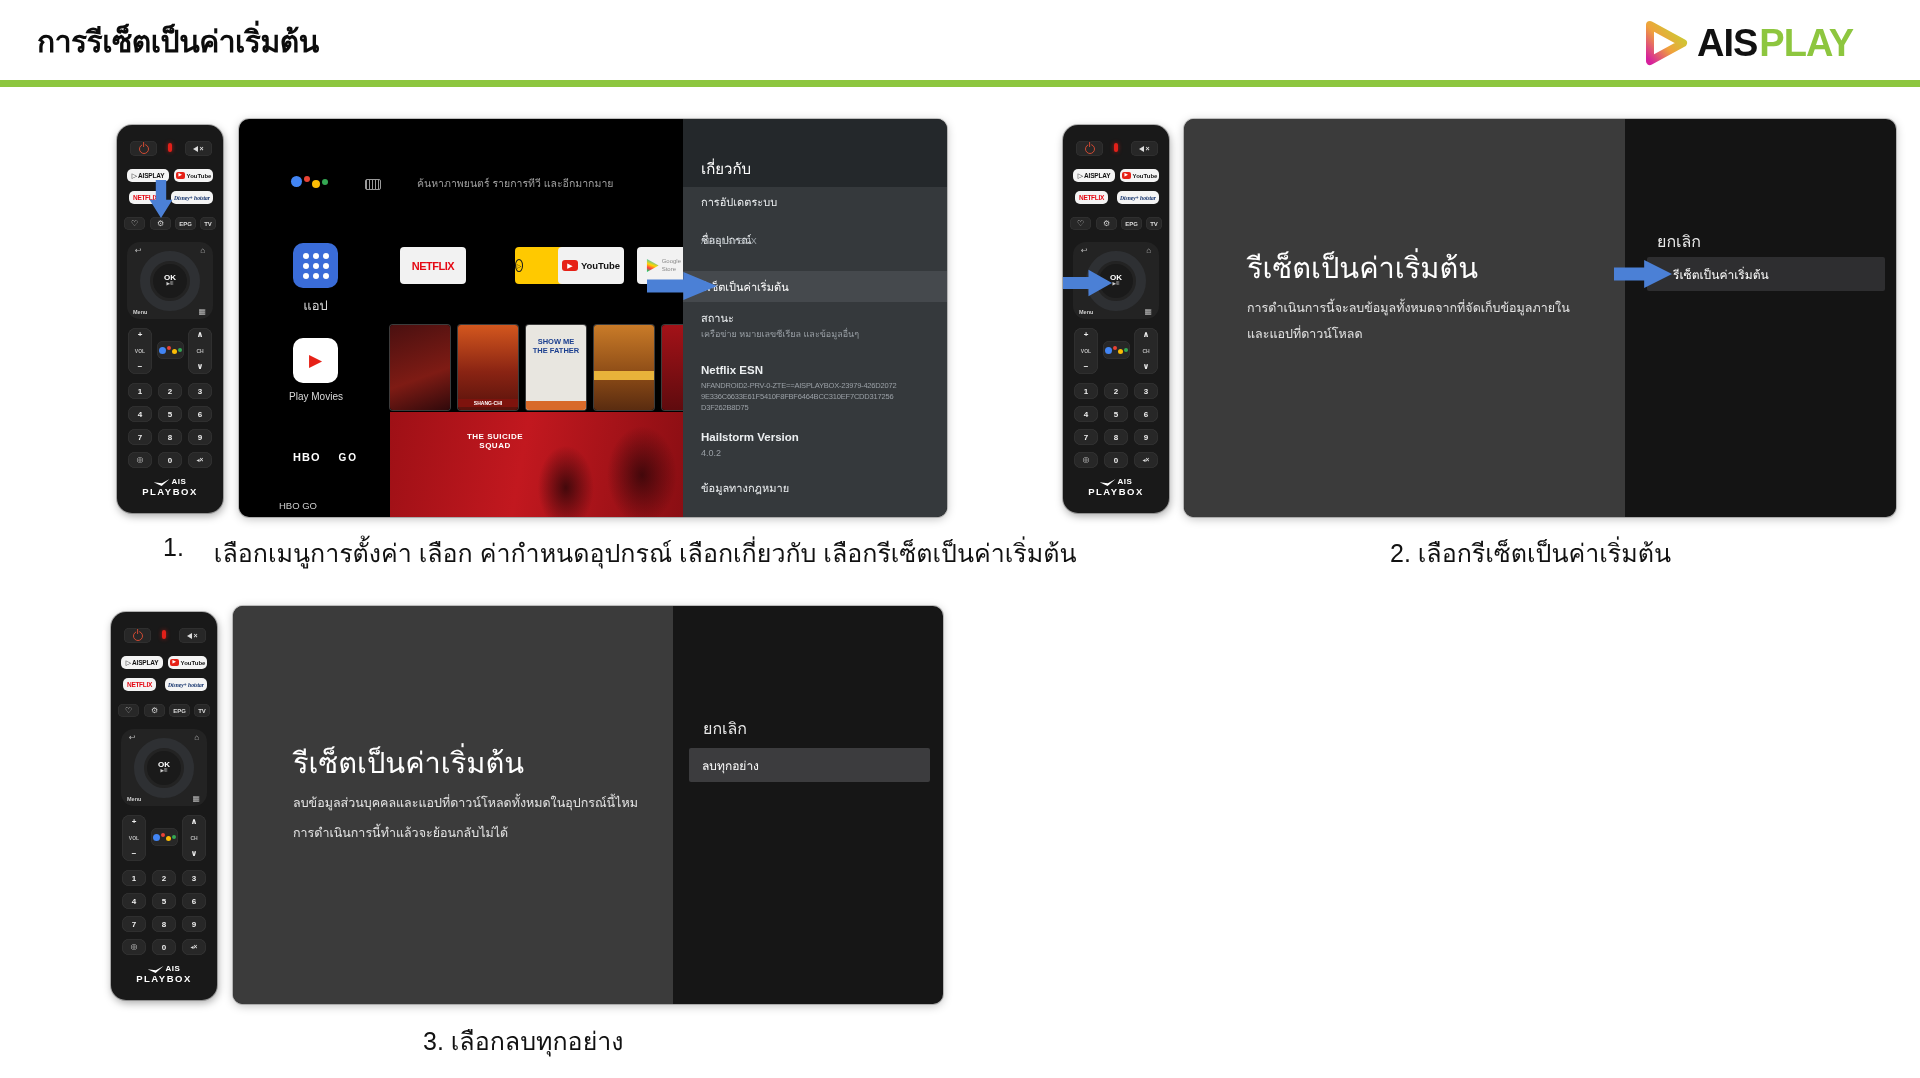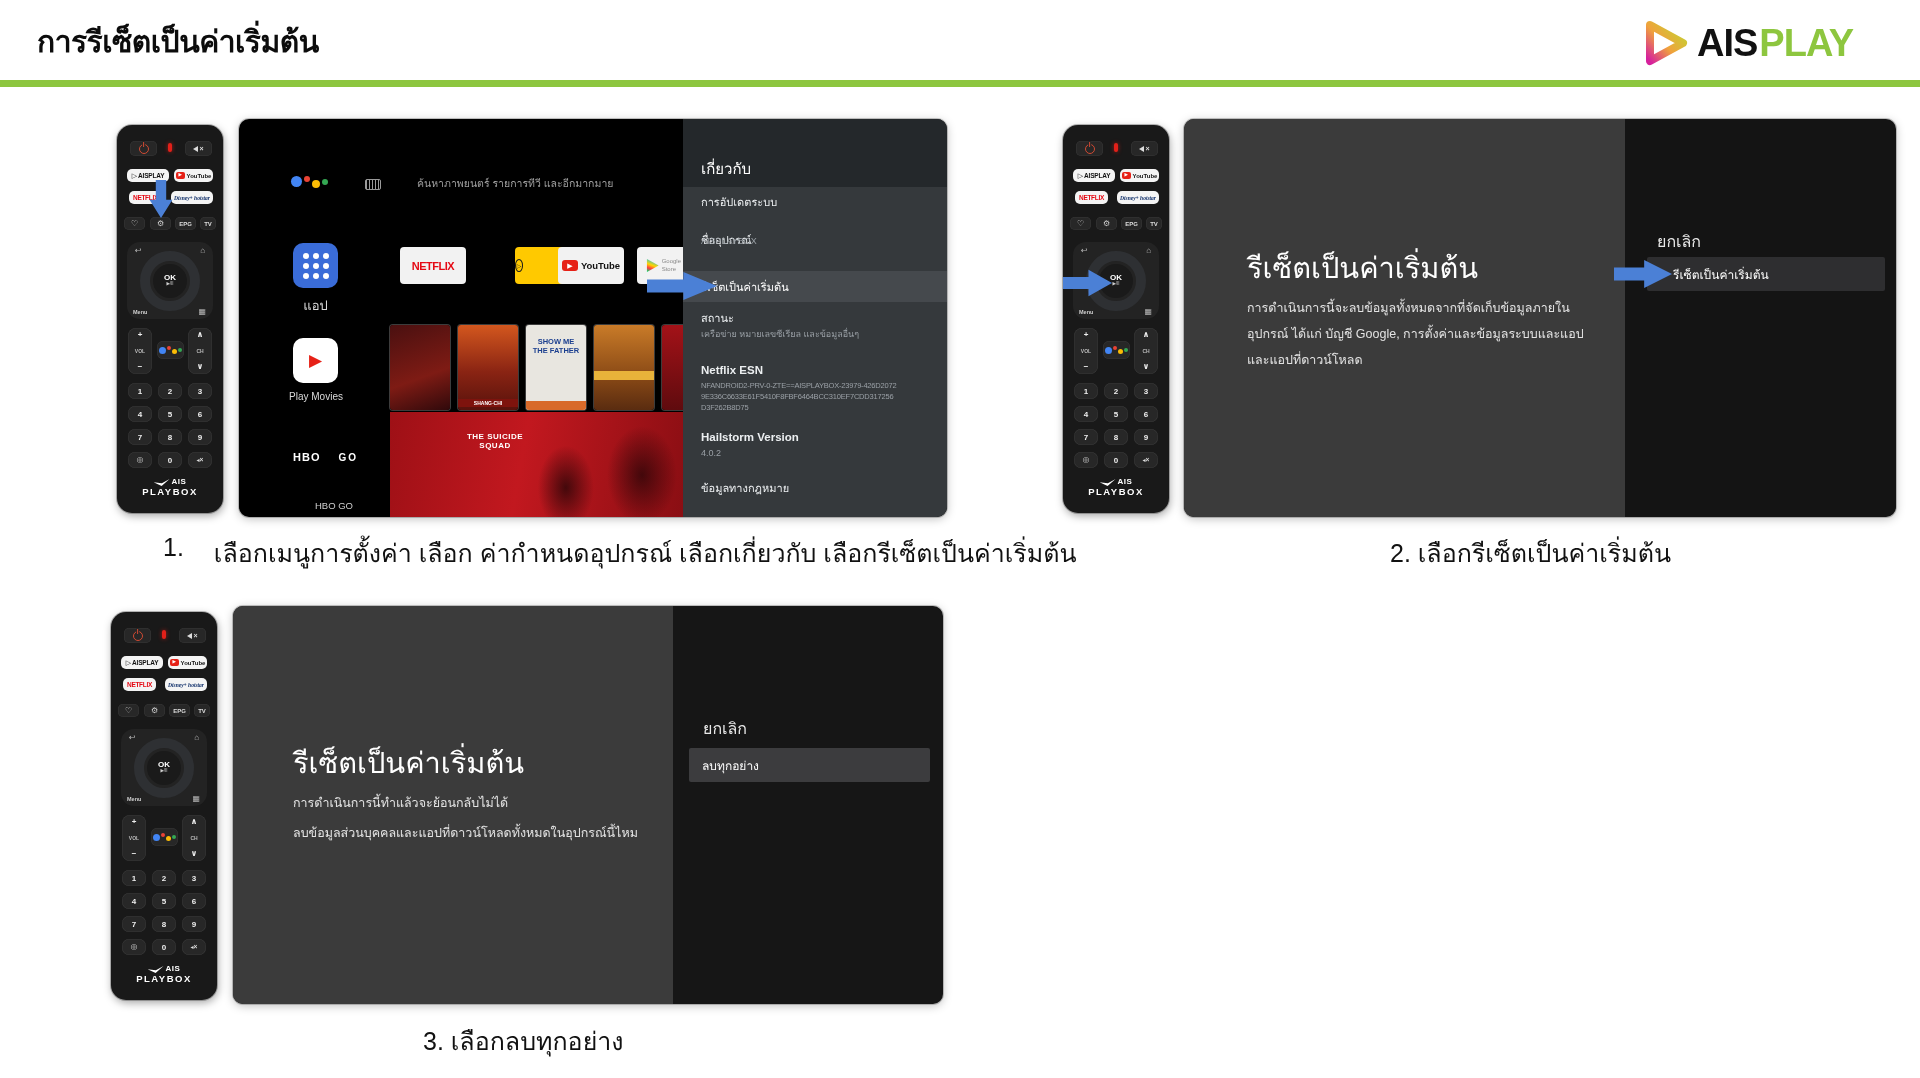--- a/index.html
+++ b/index.html
@@ -629,7 +629,6 @@
     <div class="screen-title">รีเซ็ตเป็นค่าเริ่มต้น</div>
     <div class="screen-body">
       <div>การดำเนินการนี้จะลบข้อมูลทั้งหมดจากที่จัดเก็บข้อมูลภายใน</div>
-      <div>อุปกรณ์ ได้แก่ บัญชี Google, การตั้งค่าและข้อมูลระบบและแอป</div>
       <div>และแอปที่ดาวน์โหลด</div>
     </div>
     <div class="cancel-item">ยกเลิก</div>

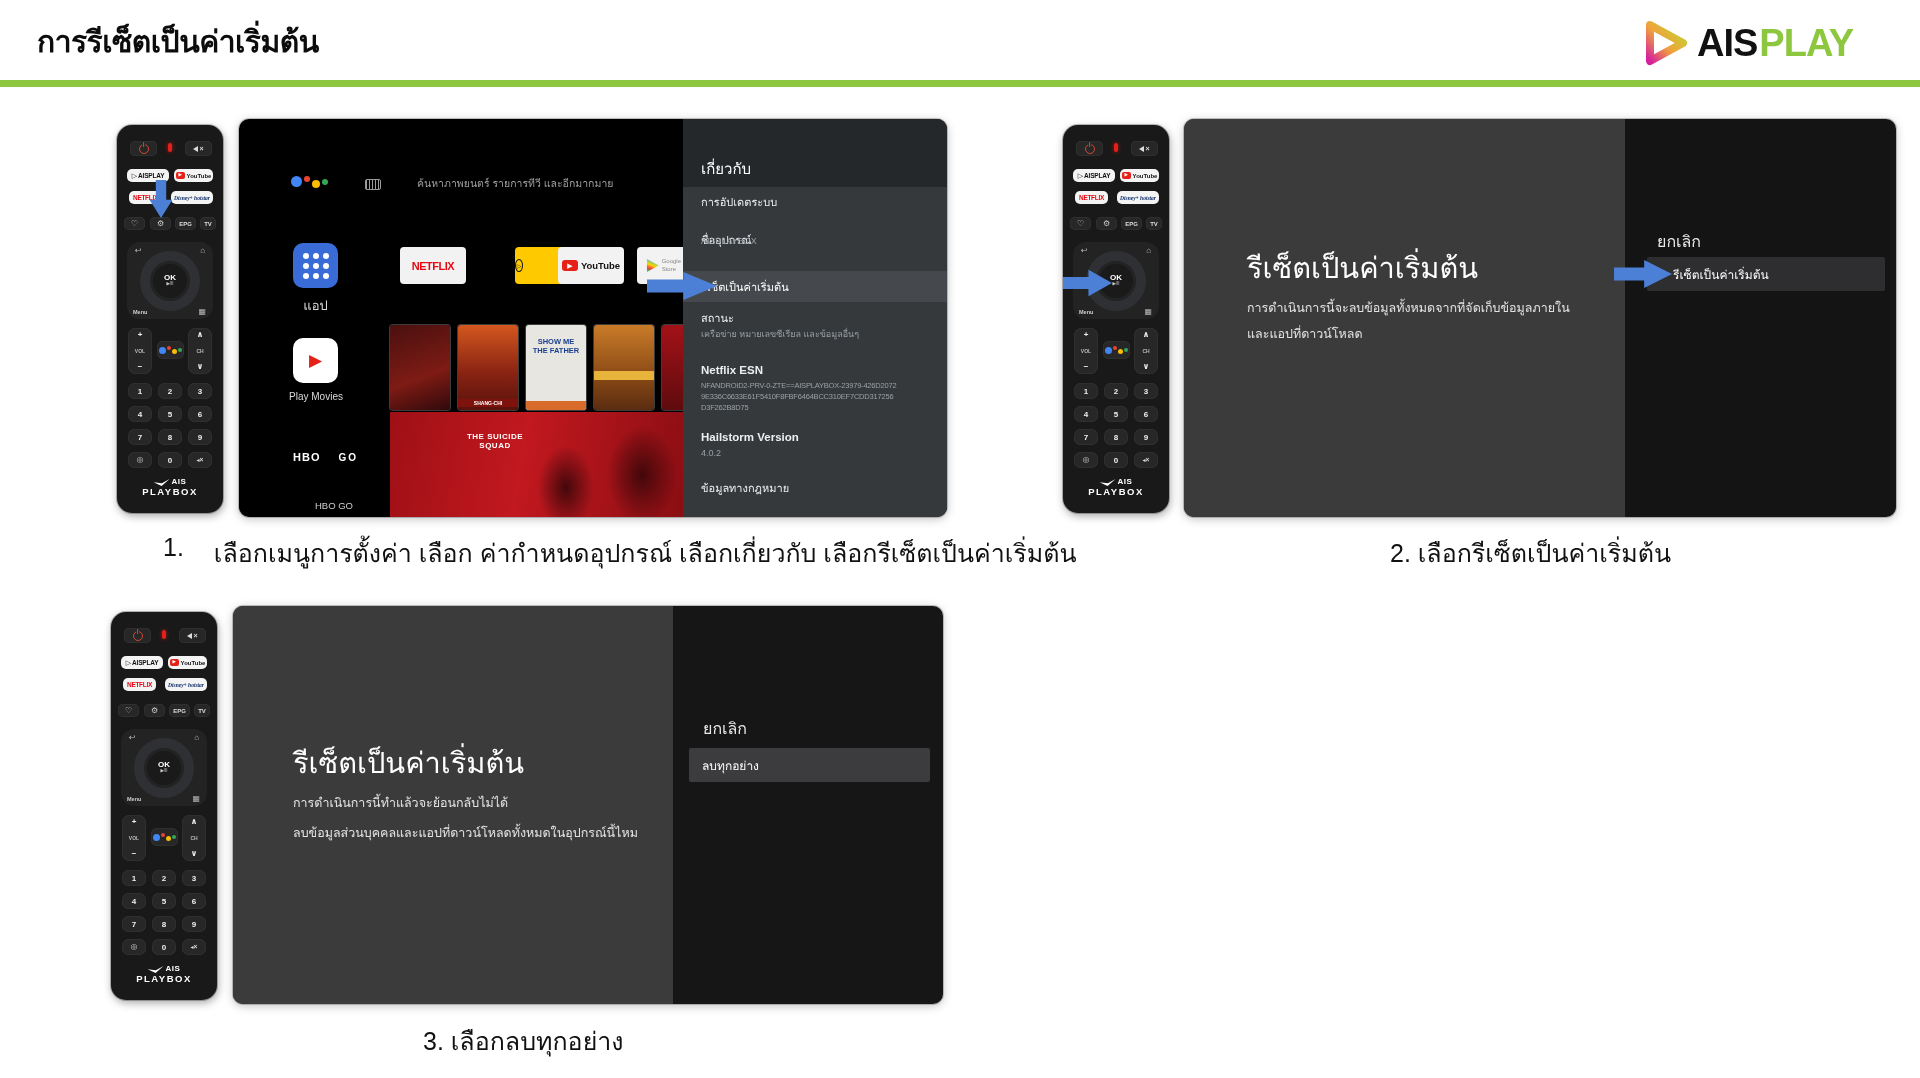--- a/index.html
+++ b/index.html
@@ -127,7 +127,7 @@
   .hbo{position:absolute;left:54px;top:332px;width:46px;display:flex;flex-direction:row;align-items:center;color:#fff;line-height:1.15;gap:18px;}
   .hbo1{font-size:11px;font-weight:800;letter-spacing:1px;}
   .hbo2{font-size:10px;font-weight:800;letter-spacing:2px;}
-  .hbo-label{position:absolute;left:40px;top:381px;width:74px;text-align:right;font-size:9.5px;color:#cfcfcf;}
+  .hbo-label{position:absolute;left:40px;top:381px;width:74px;text-align:left;font-size:9.5px;color:#cfcfcf;}
   
   .tv1-panel{position:absolute;left:444px;top:0;right:0;bottom:0;background:#35393c;z-index:3;}
   .p-hdr{position:absolute;left:0;right:0;top:0;height:68px;background:#24282b;}

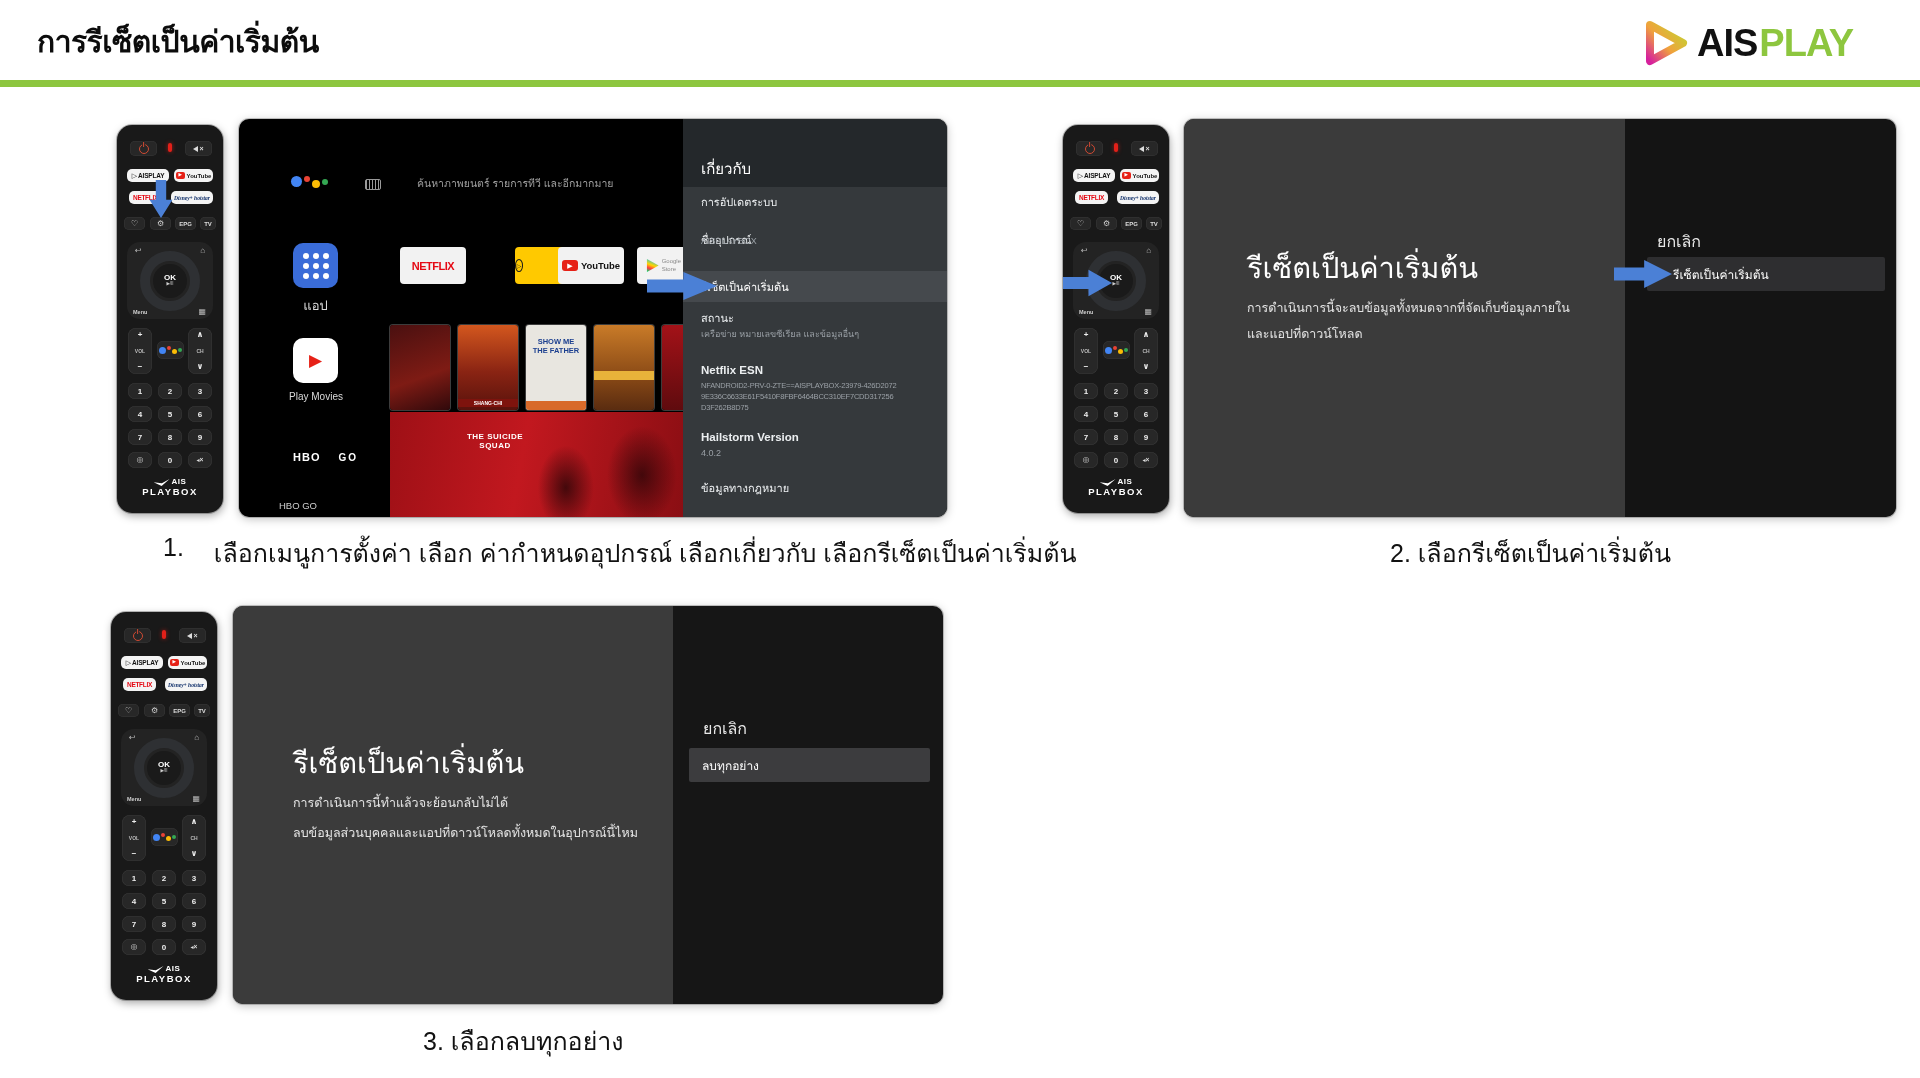--- a/index.html
+++ b/index.html
@@ -642,8 +642,8 @@
     <div class="confirm-left"></div>
     <div class="screen-title">รีเซ็ตเป็นค่าเริ่มต้น</div>
     <div class="screen-body">
+      <div>ลบข้อมูลส่วนบุคคลและแอปที่ดาวน์โหลดทั้งหมดในอุปกรณ์นี้ไหม</div>
       <div>การดำเนินการนี้ทำแล้วจะย้อนกลับไม่ได้</div>
-      <div>ลบข้อมูลส่วนบุคคลและแอปที่ดาวน์โหลดทั้งหมดในอุปกรณ์นี้ไหม</div>
     </div>
     <div class="cancel-item">ยกเลิก</div>
     <div class="confirm-row">

